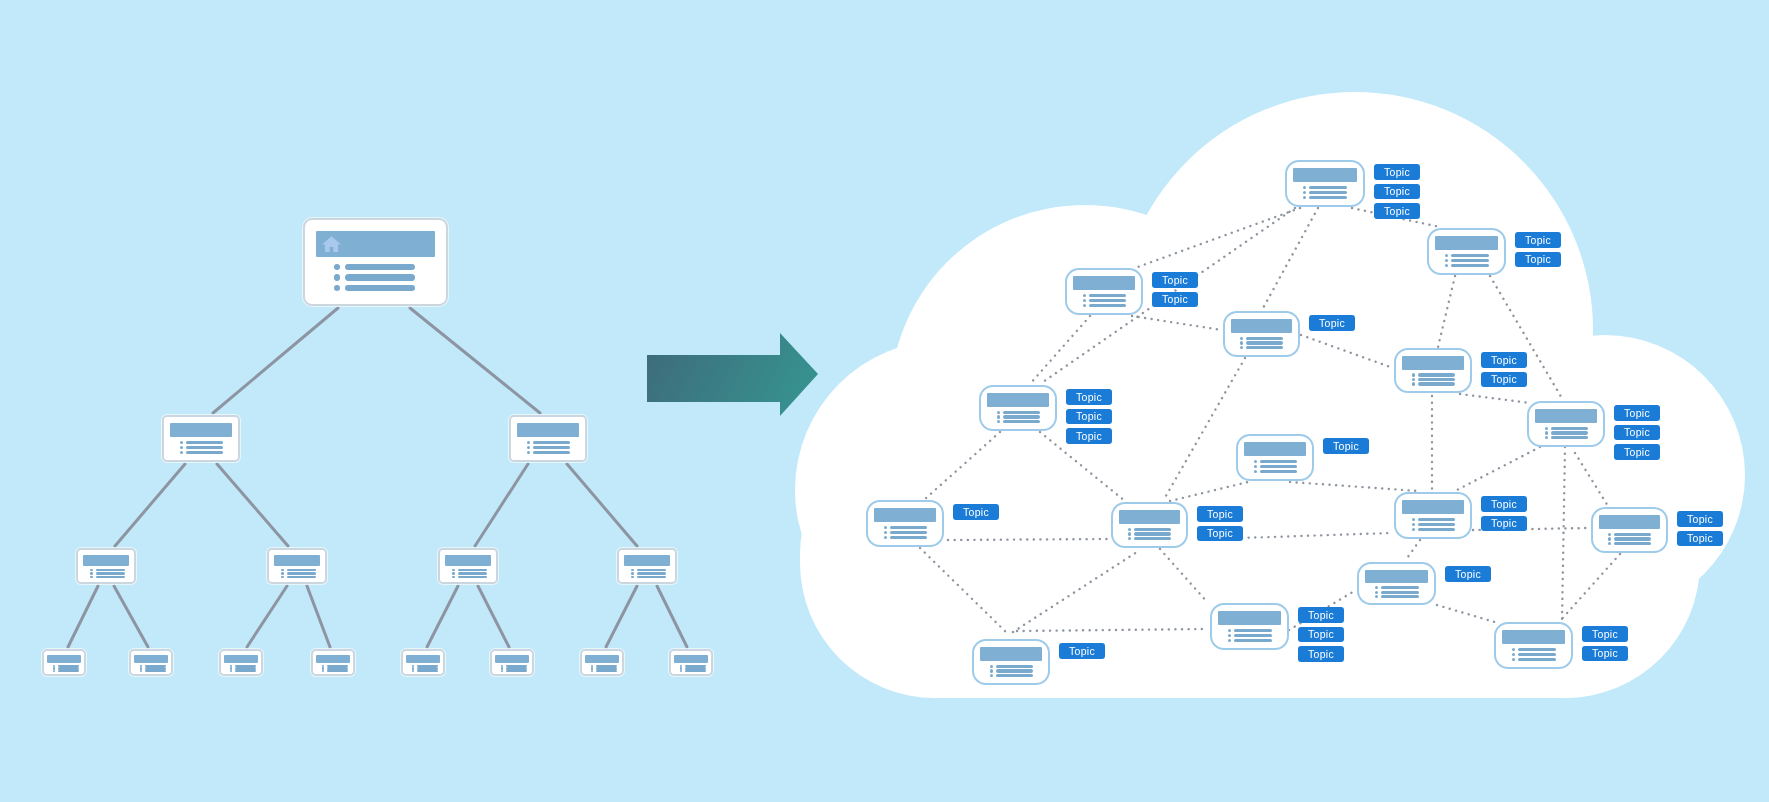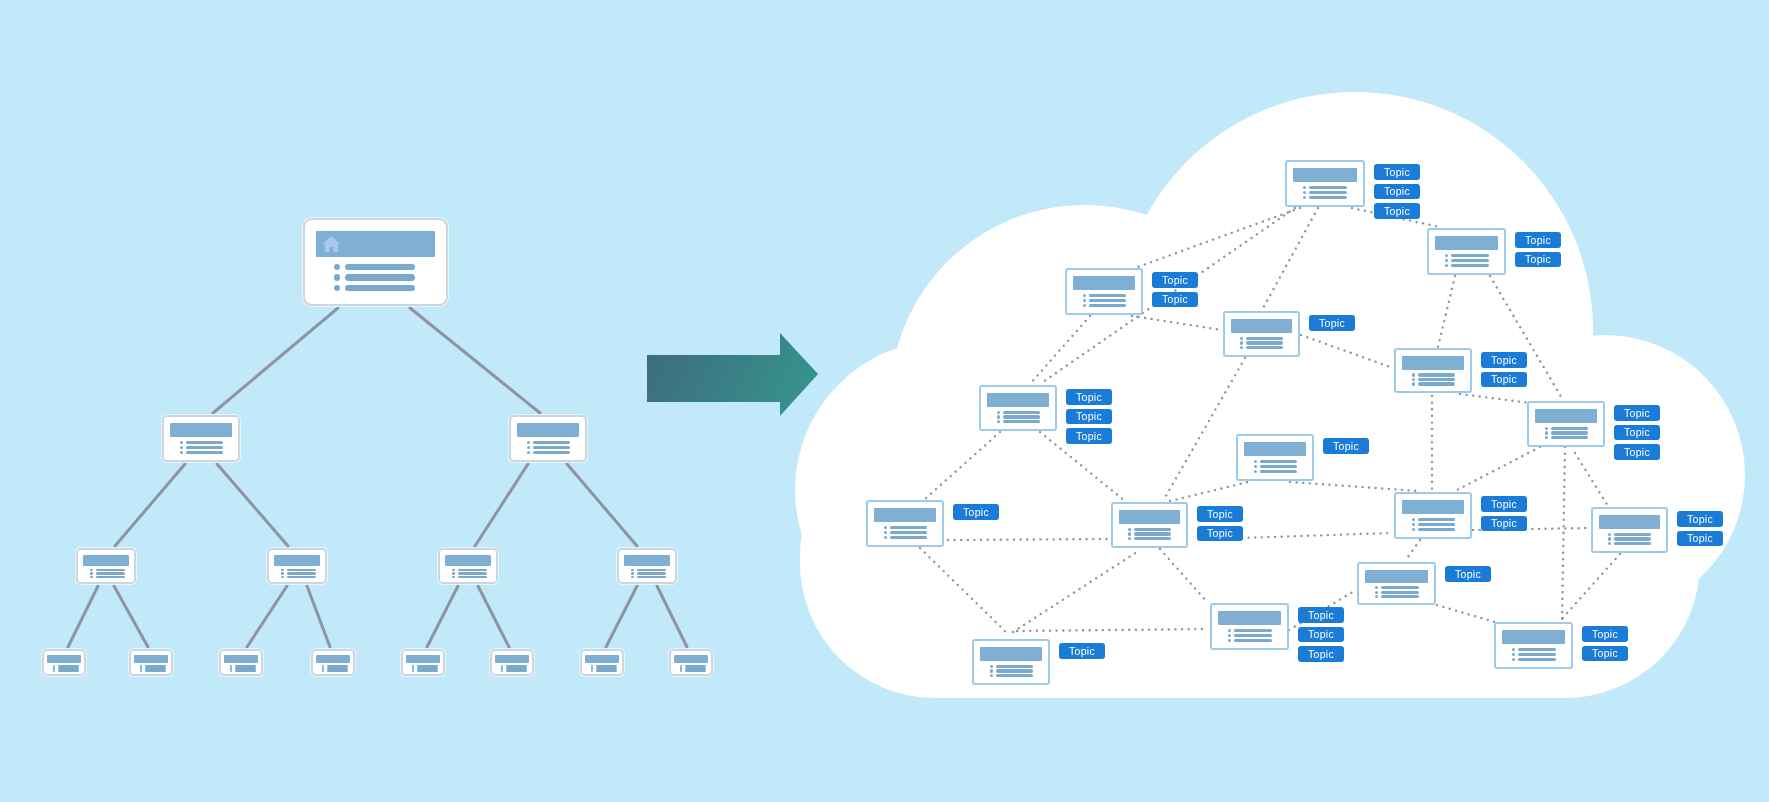--- a/index.html
+++ b/index.html
@@ -9,7 +9,7 @@
   .card{position:absolute;background:#ffffff;box-sizing:border-box;}
   .card.tree{border:2px solid #ccd6df;border-radius:5px;box-shadow:0 0 0 1px rgba(255,255,255,.6);}
   .card.home{border-radius:9px;}
-  .card.cloud{border:2px solid #9ecbe9;border-radius:3px;}
+  .card.cloud{border:2px solid #9ecbe9;border-radius:14px;}
   .hdr{position:absolute;border-radius:1px;}
   .home-ico{position:absolute;left:5px;top:50%;transform:translateY(-50%);}
   .rows{position:absolute;display:flex;flex-direction:column;justify-content:space-evenly;}

